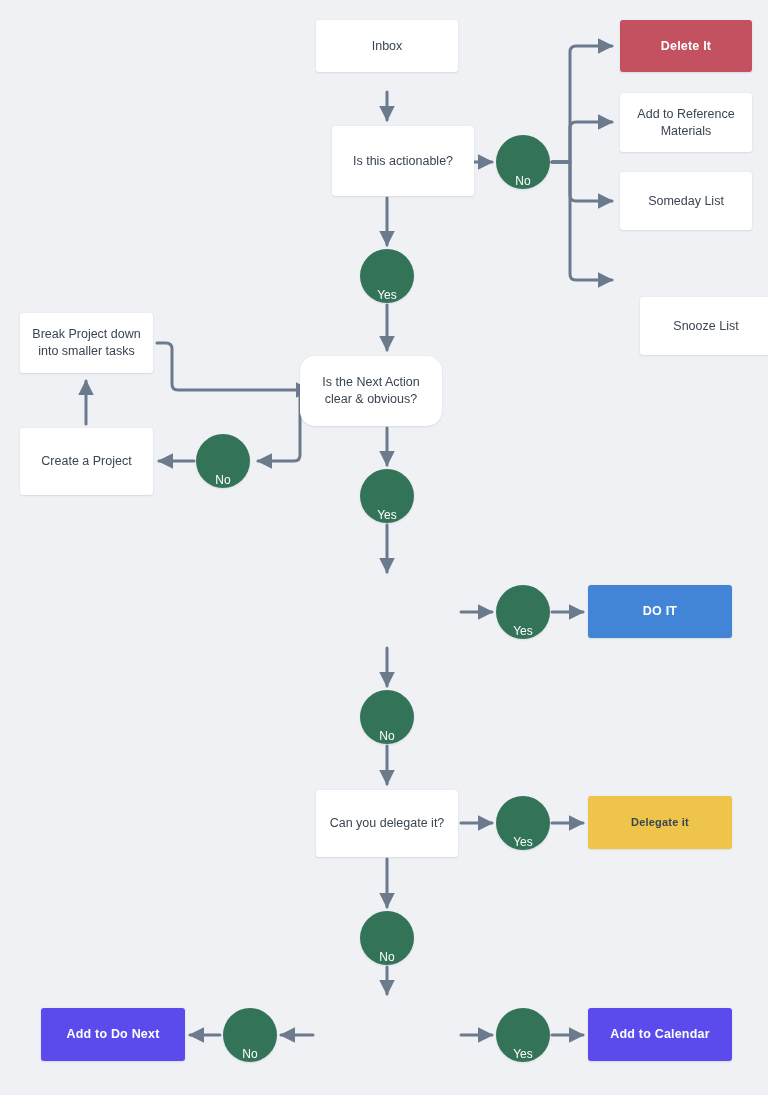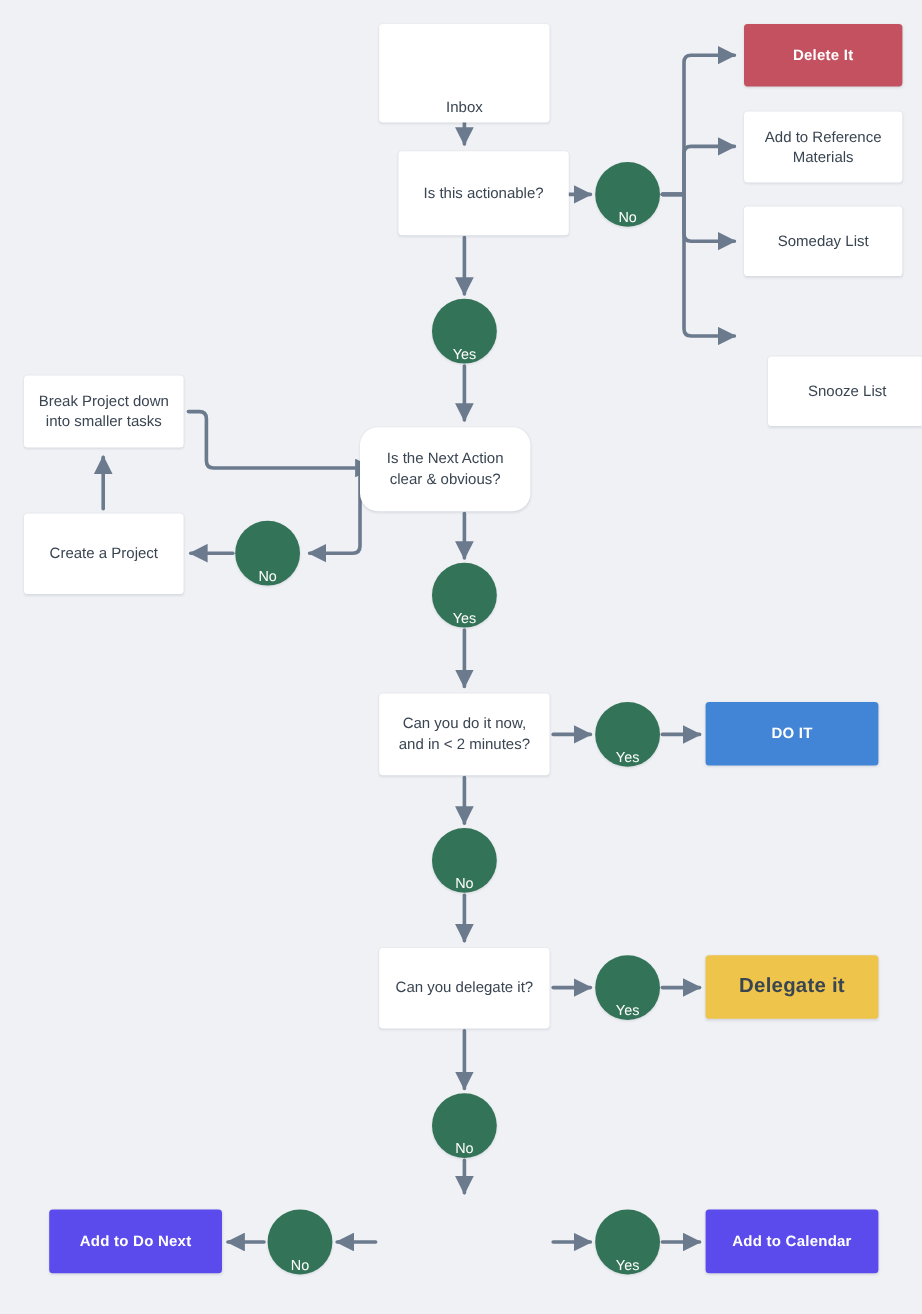--- a/index.html
+++ b/index.html
@@ -104,7 +104,7 @@
       </g>
   </svg>
 
-  <div class="node box" style="left: 316px; top: 20px; width: 142px; height: 82px; align-items: flex-end;">
+  <div class="node box" style="left: 316px; top: 20px; width: 142px; height: 52px;">
     <span>Inbox</span>
   </div>
   <div class="node box" style="left: 332px; top: 126px; width: 142px; height: 70px;">

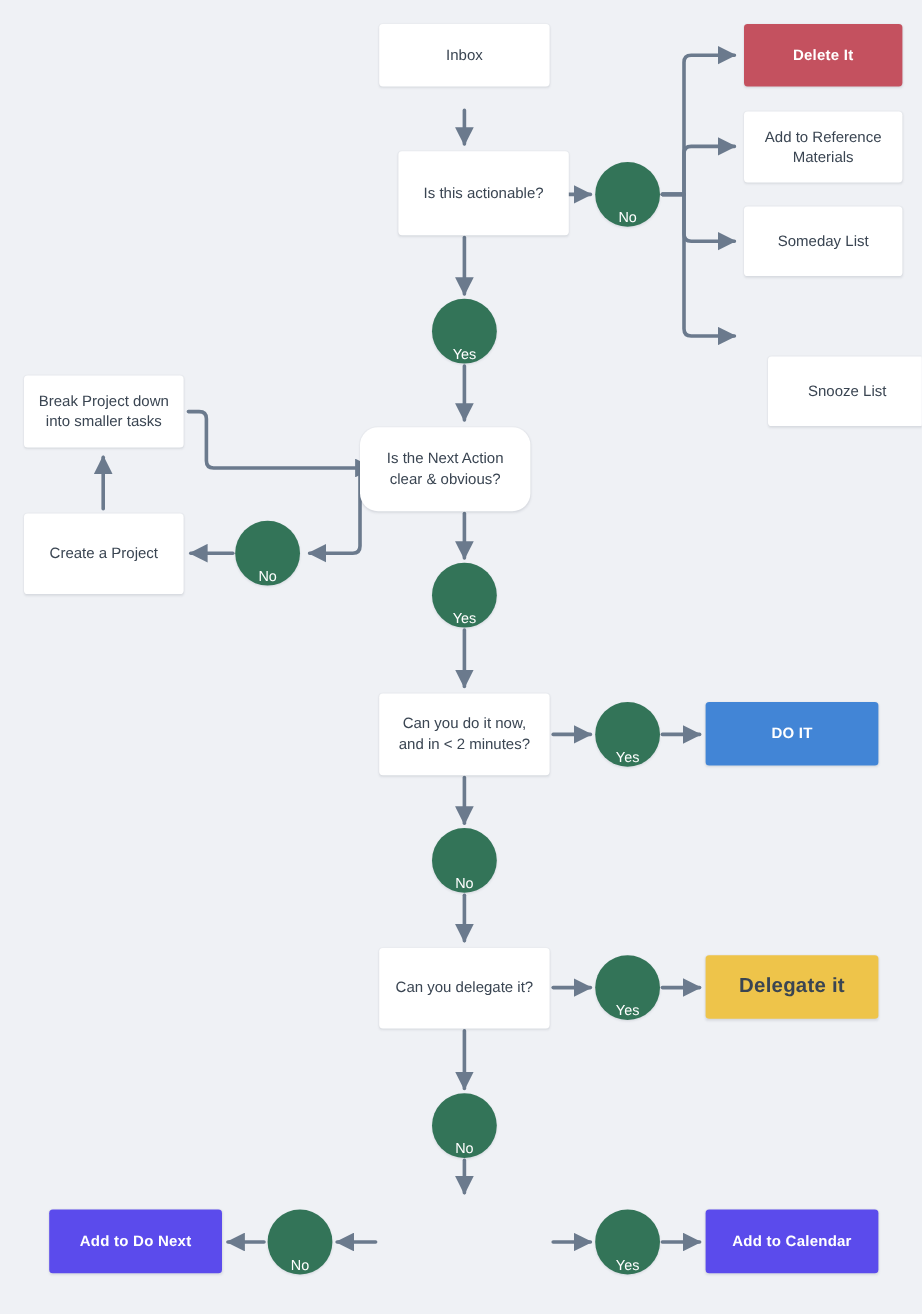--- a/index.html
+++ b/index.html
@@ -143,9 +143,6 @@
   <div class="node circle" style="left: 360px; top: 469px; width: 54px; height: 54px; background: rgb(51, 116, 88);">
     <span>Yes</span>
   </div>
-  <div class="node box" style="left: 316px; top: 578px; width: 142px; height: 68px;">
-    <span>Can you do it now, and in &lt; 2 minutes?</span>
-  </div>
   <div class="node circle" style="left: 496px; top: 585px; width: 54px; height: 54px; background: rgb(51, 116, 88);">
     <span>Yes</span>
   </div>

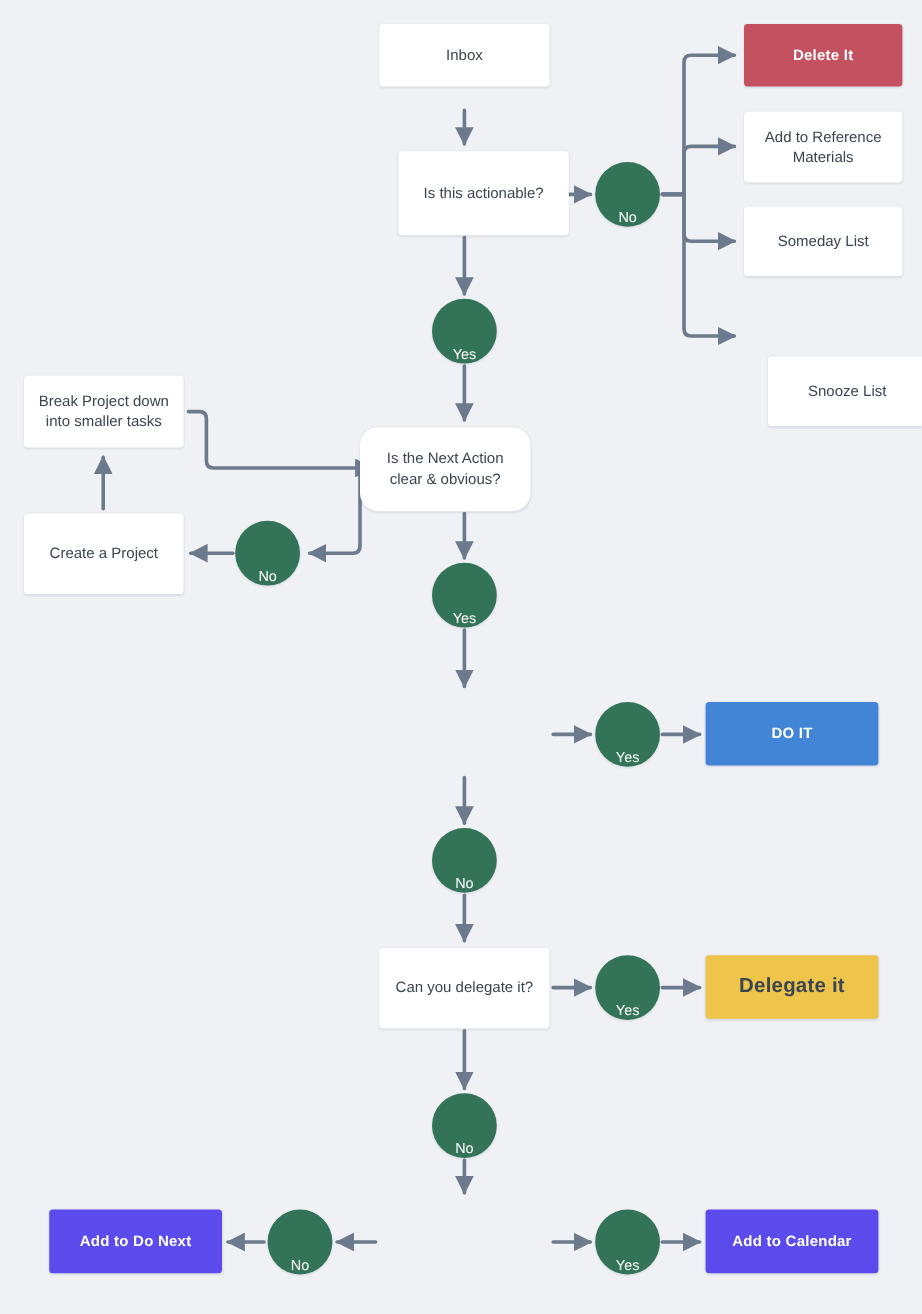--- a/index.html
+++ b/index.html
@@ -51,7 +51,7 @@
   .box.accent-dark {
     color: #3a4552;
     font-weight: bold;
-    font-size: 17px;
+    font-size: 11px;
     letter-spacing: 0.2px;
   }
   .circle {

